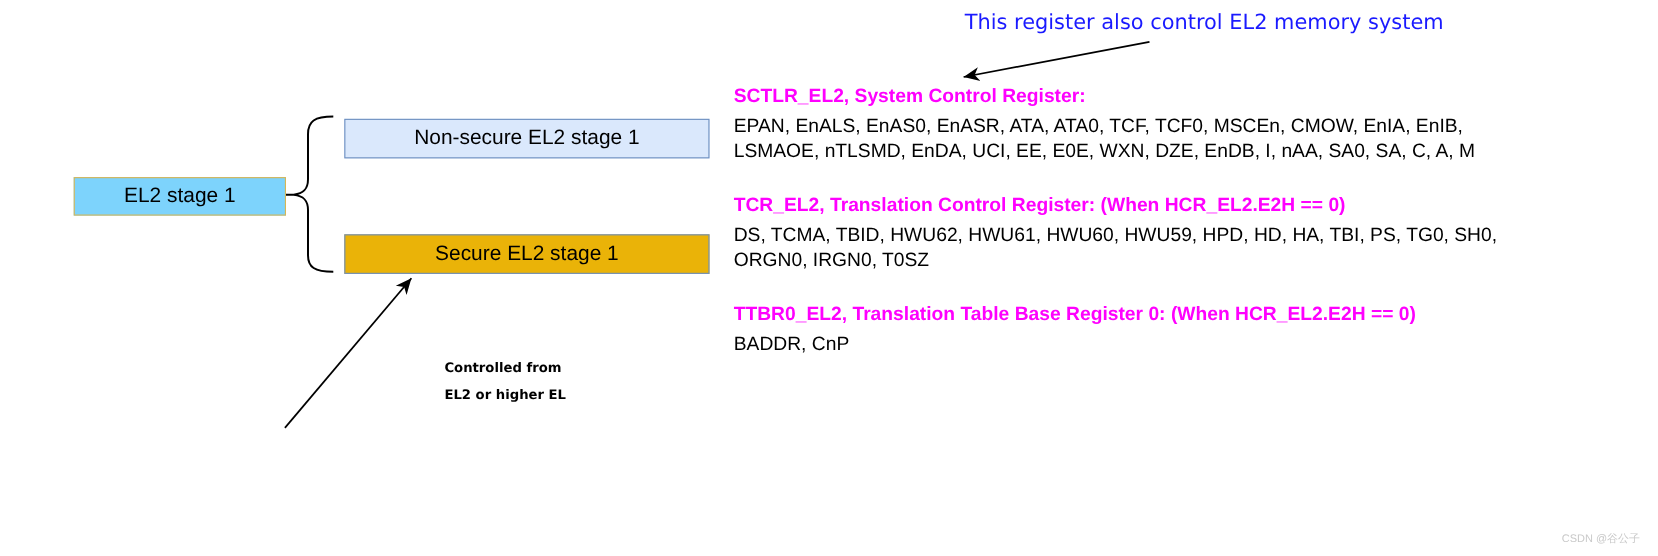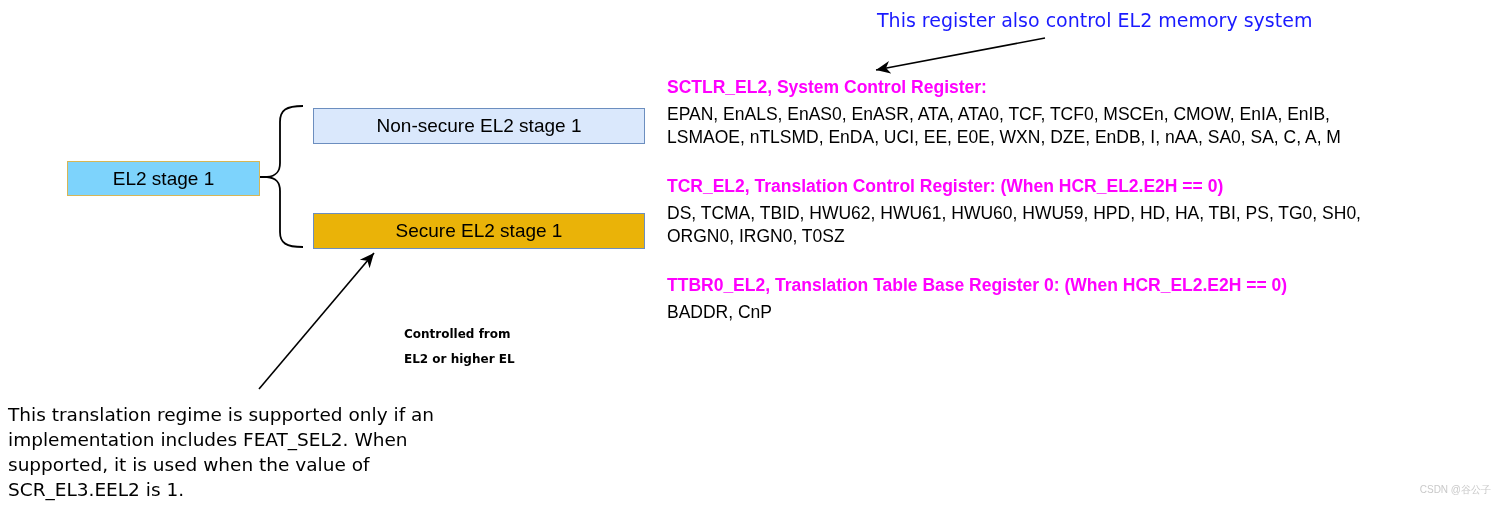--- a/index.html
+++ b/index.html
@@ -115,10 +115,6 @@
 
   <div id="note-controlled" class="abs">Controlled from
 EL2 or higher EL</div>
-  <div id="note-bottom" class="abs">This translation regime is supported only if an
-implementation includes FEAT_SEL2. When
-supported, it is used when the value of
-SCR_EL3.EEL2 is 1.</div>
 
   <div id="watermark" class="abs">CSDN @谷公子</div>
 

